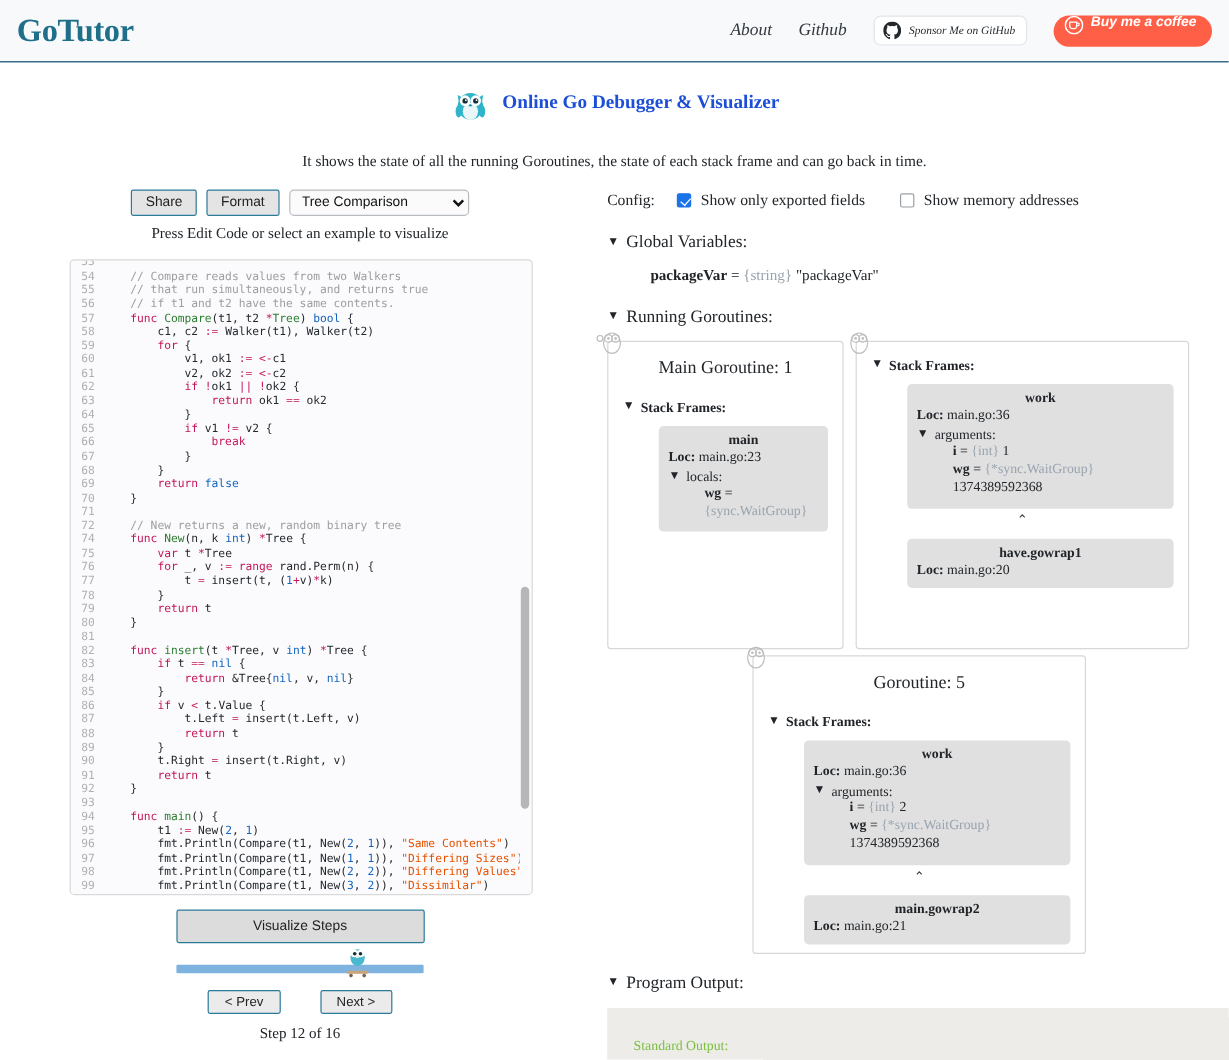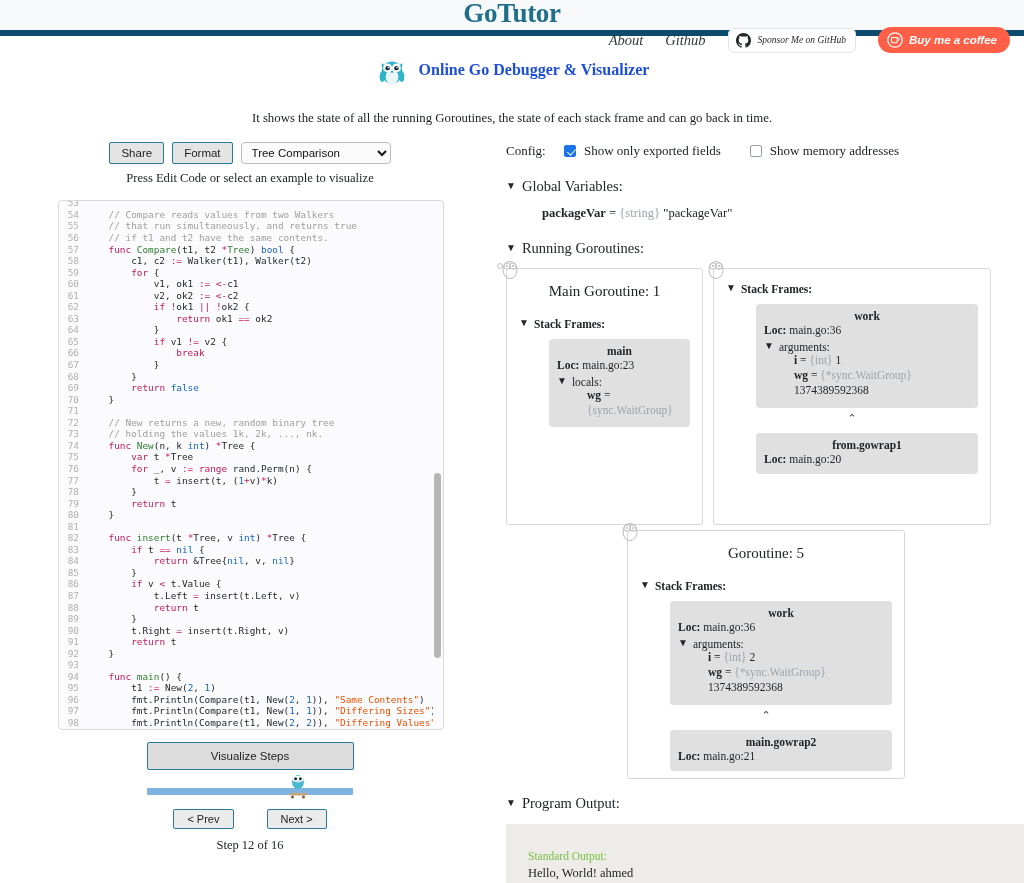--- a/index.html
+++ b/index.html
@@ -16,14 +16,13 @@
 
   
   .navbar {
-    height:36px;
+    height:52px;
     background:#f8f9fa;
-    border-bottom:6px solid #0c4a6e;
+    border-bottom:1px solid #0c4a6e;
     display:flex;
     align-items:center;
     padding:0 14px;
     position:relative;
-    flex-direction:column;
   }
   .brand {
     font-family:"Liberation Serif", serif;

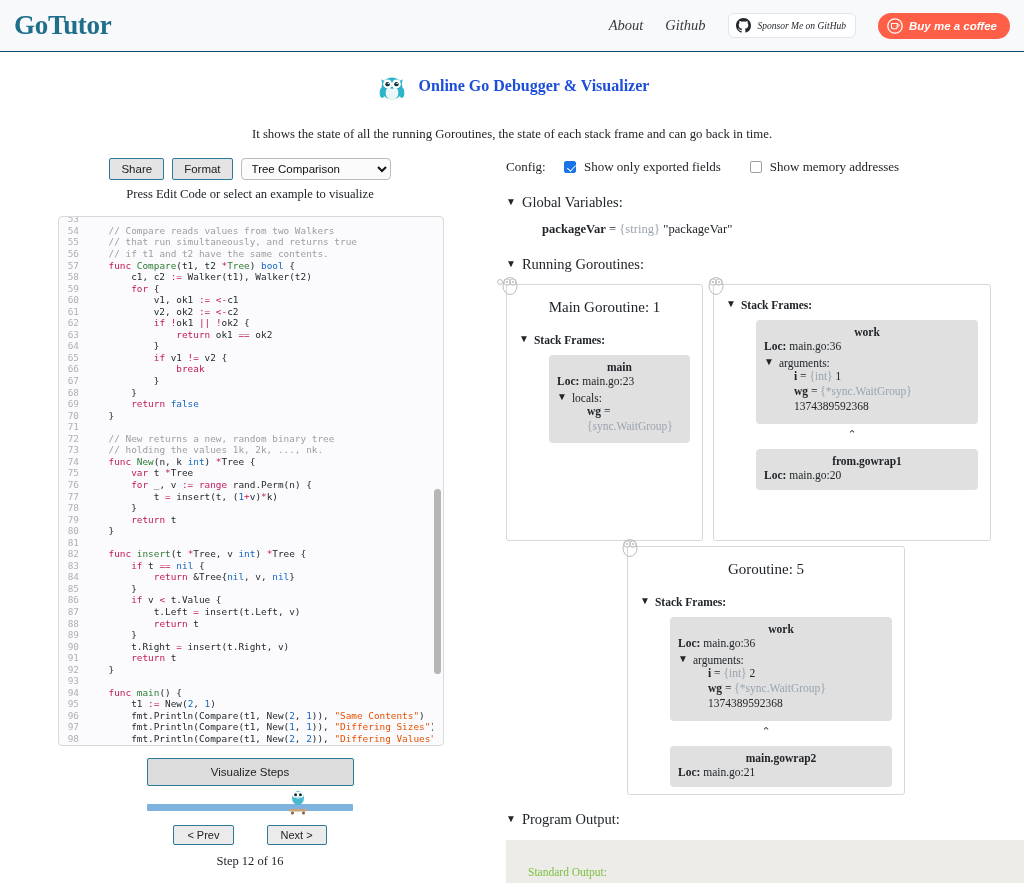--- a/index.html
+++ b/index.html
@@ -56,7 +56,7 @@
   .sponsor-btn .gh { width:15px; height:15px; display:block; }
   .sponsor-txt { font-family:"Liberation Serif", serif; font-size:9.5px; color:#24292e; white-space:nowrap; }
   .bmc-btn {
-    display:flex; align-items:center; gap:6px;
+    display:flex; gap:6px;
     background:#ff5f46;
     border-radius:14px;
     height:26px;

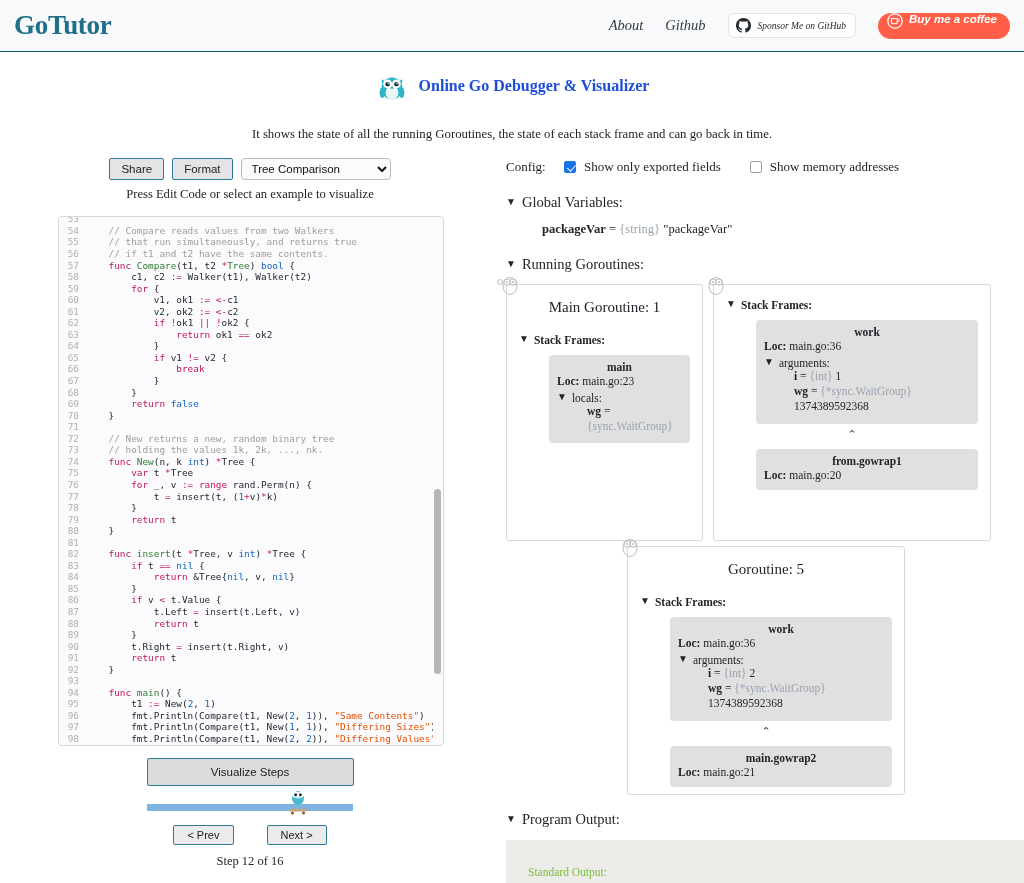--- a/index.html
+++ b/index.html
@@ -448,7 +448,6 @@
           <div class="code-line"><span class="ln">70</span><span><span class="ct">    }</span></span></div>
           <div class="code-line"><span class="ln">71</span><span><span class="ct"></span></span></div>
           <div class="code-line"><span class="ln">72</span><span><span class="ct">    </span><span class="cm">// New returns a new, random binary tree</span></span></div>
-          <div class="code-line"><span class="ln">73</span><span><span class="ct">    </span><span class="cm">// holding the values 1k, 2k, ..., nk.</span></span></div>
           <div class="code-line"><span class="ln">74</span><span><span class="ct">    </span><span class="k">func </span><span class="fn">New</span><span class="ct">(n, k </span><span class="kb">int</span><span class="ct">) </span><span class="op">*</span><span class="ct">Tree {</span></span></div>
           <div class="code-line"><span class="ln">75</span><span><span class="ct">        </span><span class="k">var</span><span class="ct"> t </span><span class="op">*</span><span class="ct">Tree</span></span></div>
           <div class="code-line"><span class="ln">76</span><span><span class="ct">        </span><span class="k">for</span><span class="ct"> _, v </span><span class="op">:=</span><span class="ct"> </span><span class="k">range</span><span class="ct"> rand.Perm(n) {</span></span></div>

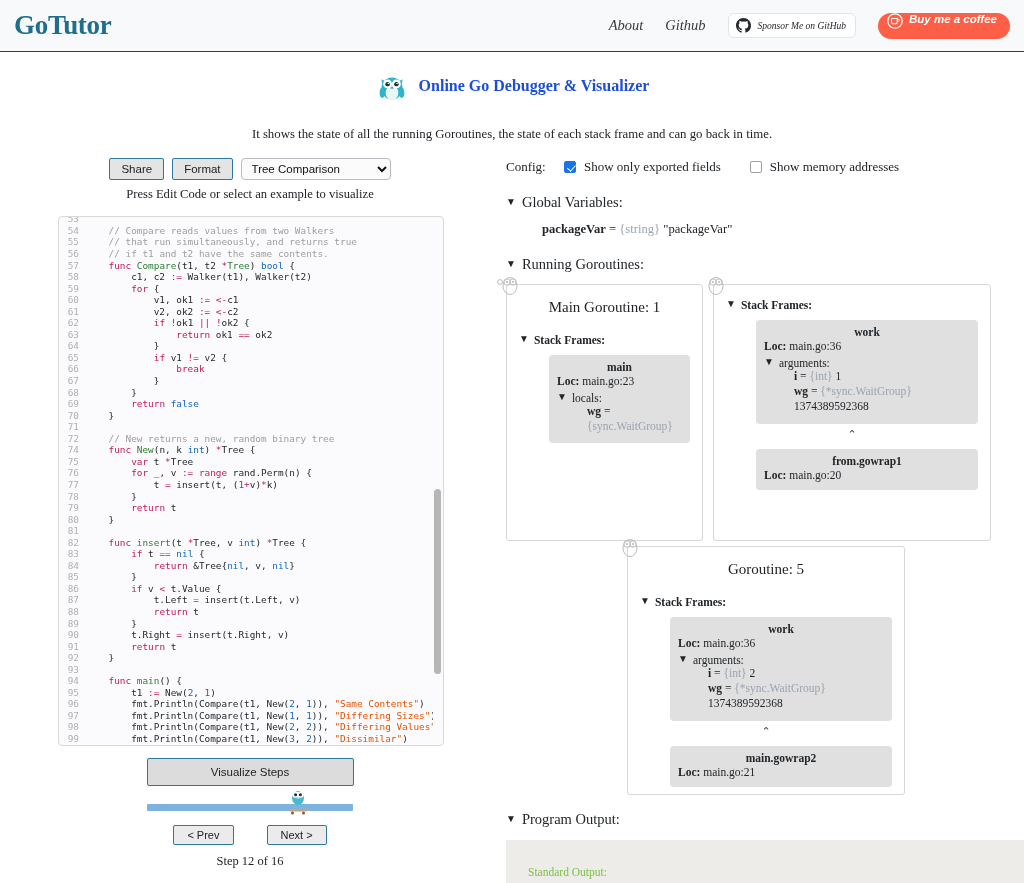--- a/index.html
+++ b/index.html
@@ -612,7 +612,7 @@
         </div>
         <div class="caret-up">⌃</div>
         <div class="frame">
-          <div class="frame-name">from.gowrap1</div>
+          <div class="frame-name">have.gowrap1</div>
           <div class="frame-loc">
             <b>Loc:</b>
             <span>main.go:20</span>

